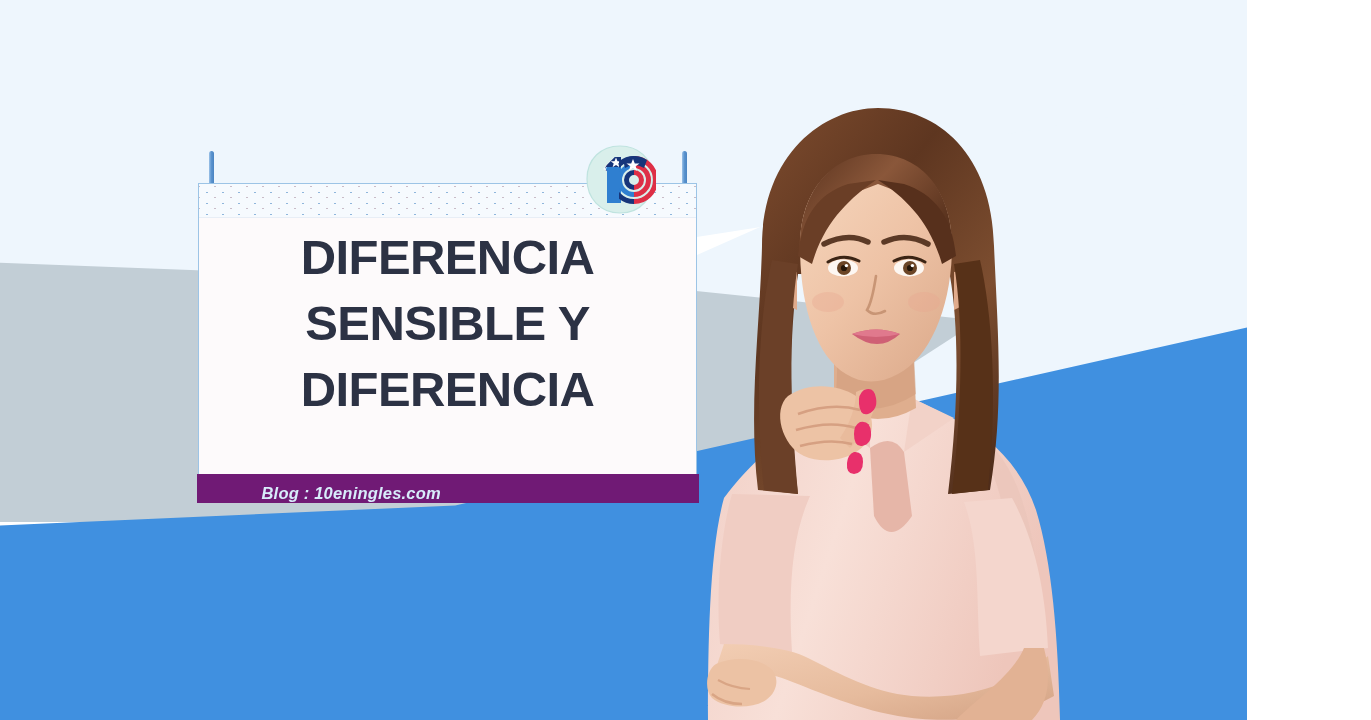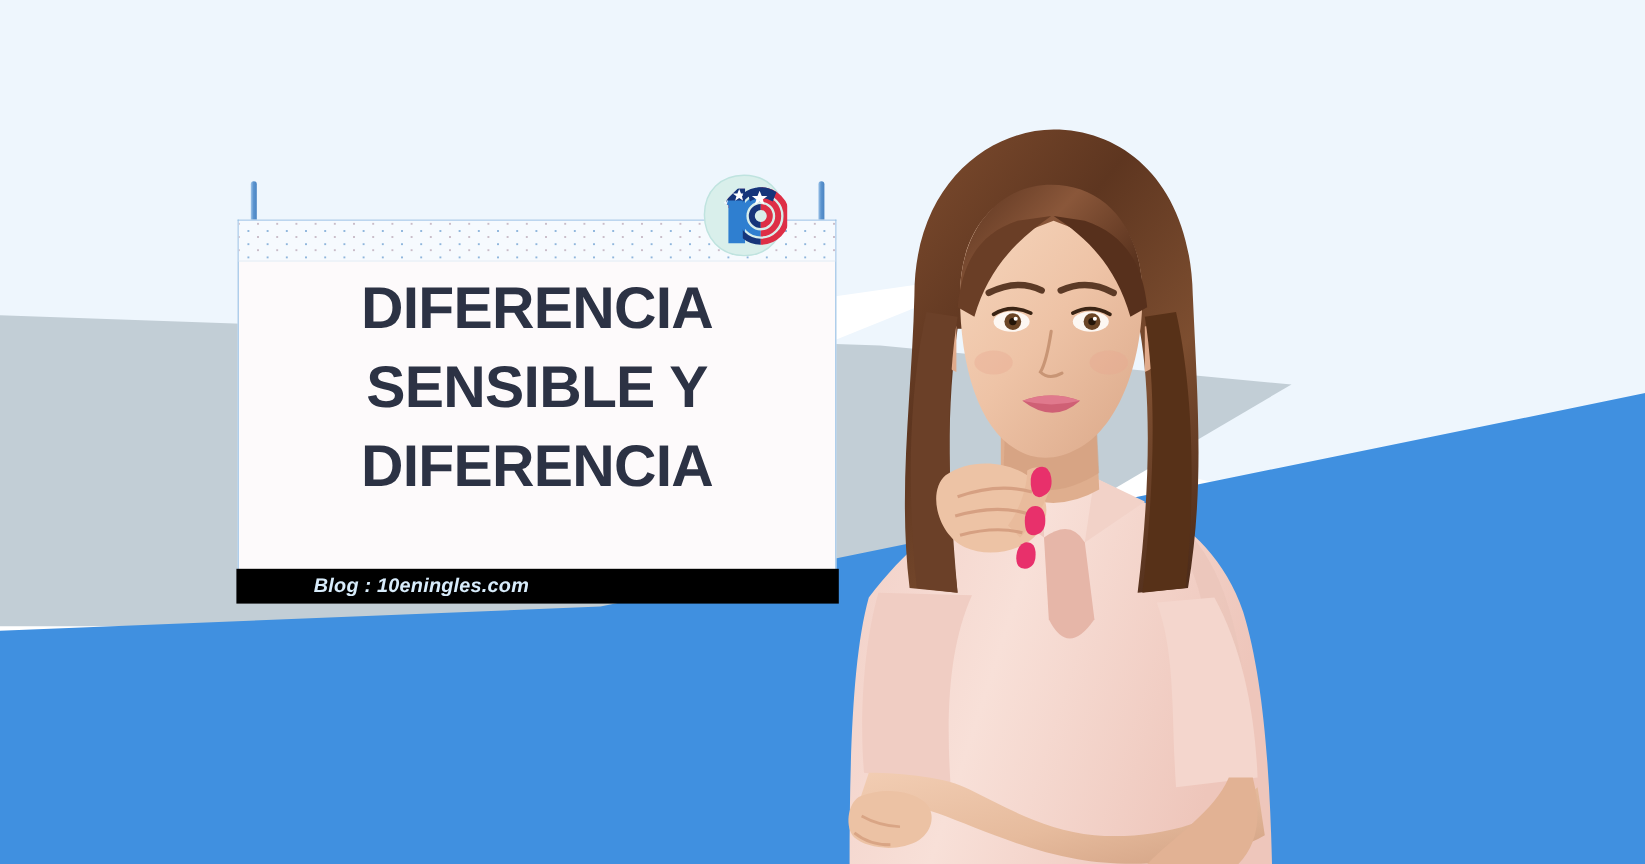--- a/index.html
+++ b/index.html
@@ -8,7 +8,7 @@
 
   #stage{
     position:relative;
-    width:1371px; height:720px;
+    width:1247px; height:720px;
     background:#ffffff;
     overflow:hidden;
   }

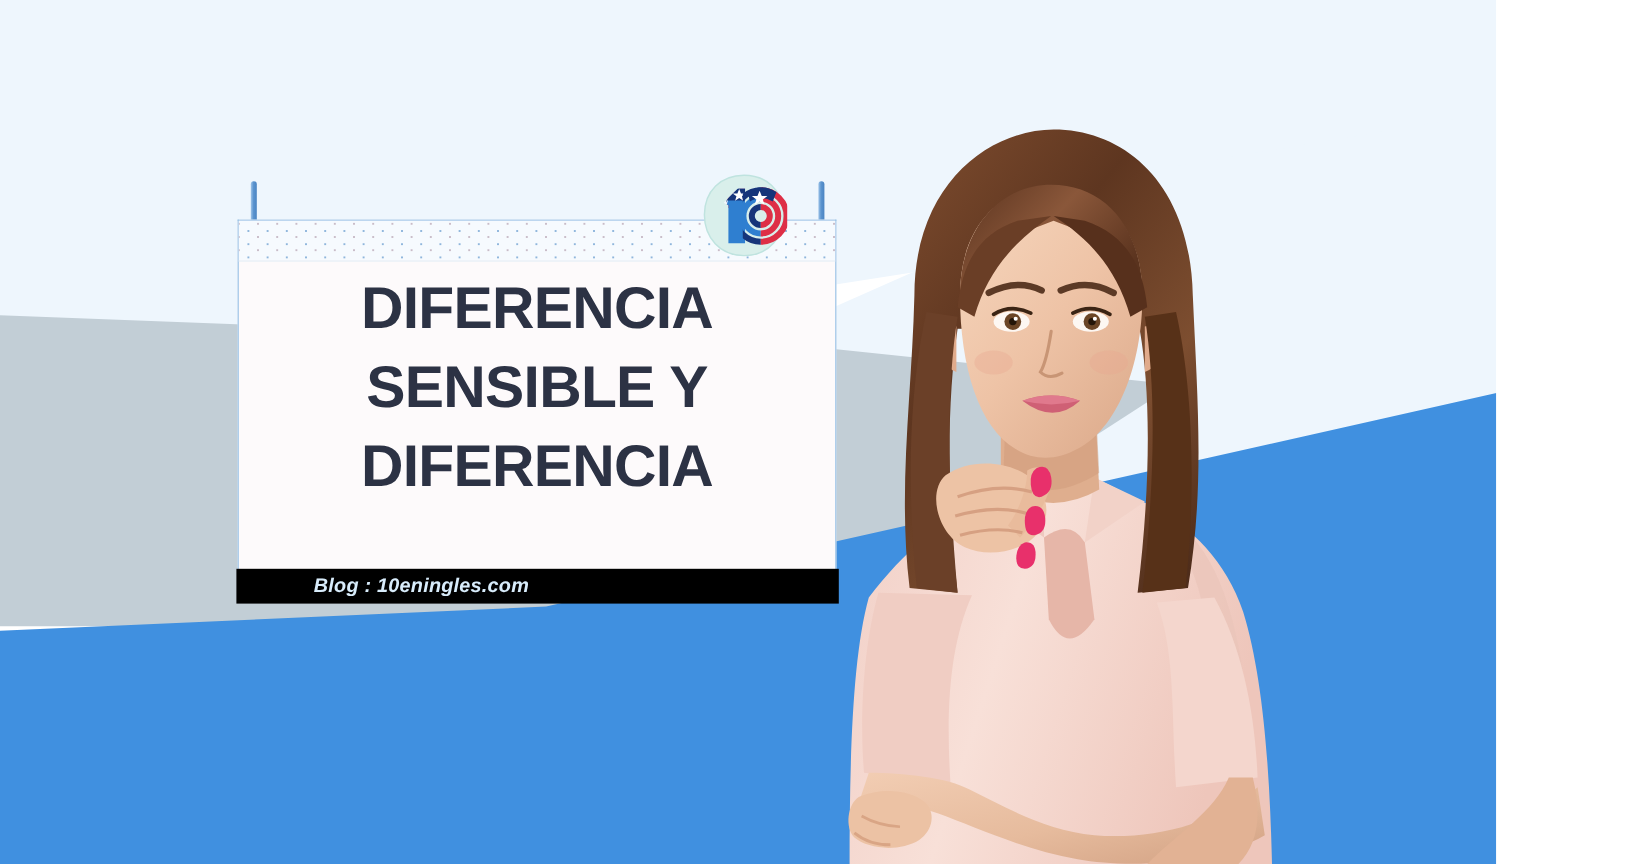--- a/index.html
+++ b/index.html
@@ -102,8 +102,8 @@
     left:-1.5px; right:-1.5px;
     top:291px;
     height:29px;
-    background:#000000;
-    display:flex; align-items:center;
+    background:#701a75;
+    display:flex; align-items:flex-end;
   }
   .card-footer-text{
     margin-left:65px;

